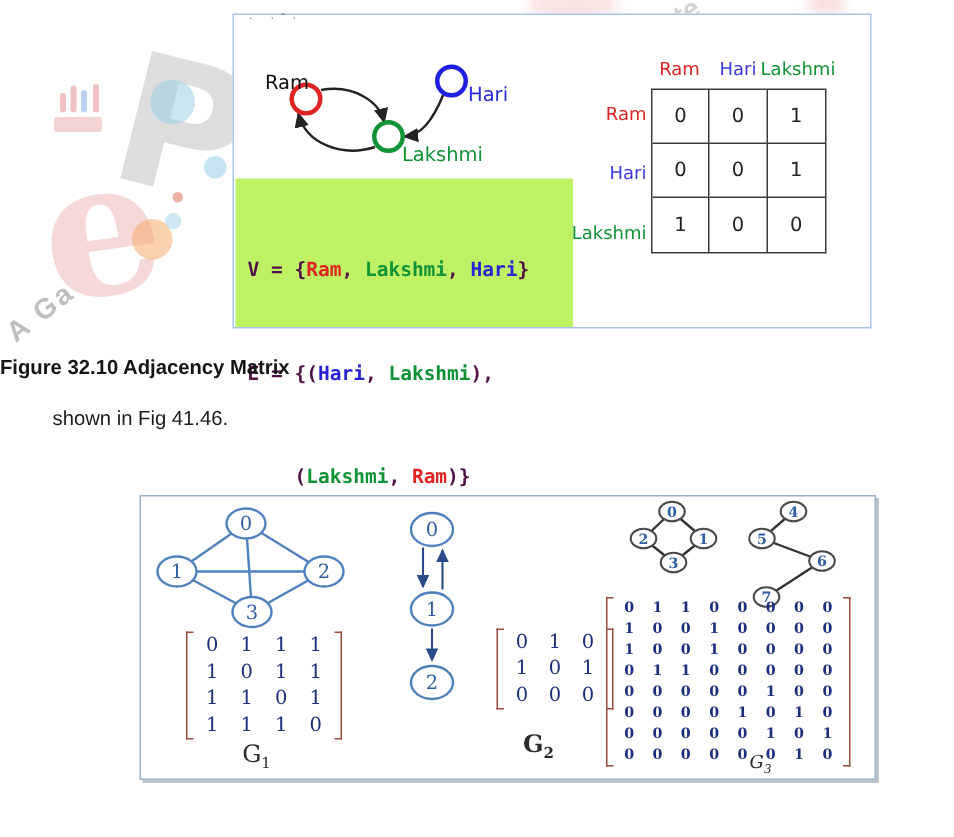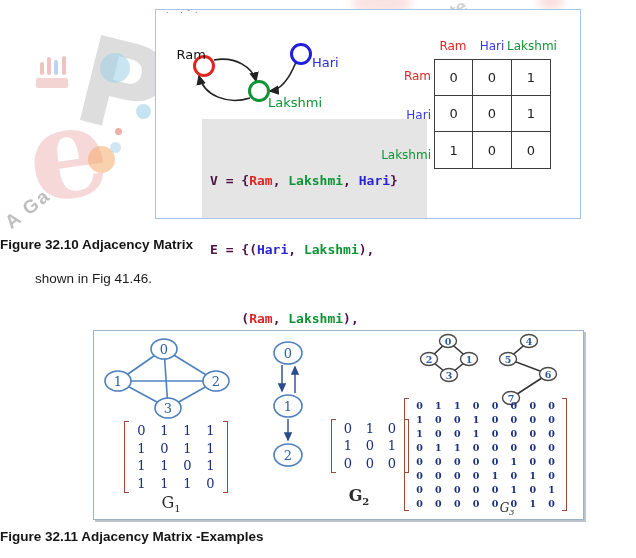--- a/index.html
+++ b/index.html
@@ -26,9 +26,9 @@
         border:1.5px solid #a6c3e8;z-index:2;padding-left:16px;}
   .fig1-frag{position:absolute;left:10px;top:-1px;font-size:7px;color:#555;letter-spacing:5px;}
   .fig1 svg{position:absolute;left:0;top:0;}
-  .ve{position:absolute;left:1px;top:109px;width:225px;height:99px;background:#e5e5e5;
+  .ve{position:absolute;left:1px;top:109px;width:225px;height:99px;background:#bef264;
       font:bold 13px "DejaVu Sans Mono",monospace;line-height:23px;padding:4px 0 0 8px;
-      box-sizing:border-box;white-space:pre;margin-left:45px;}
+      box-sizing:border-box;white-space:pre;}
   .seg-base{color:#4e1045;}
   .seg-ram{color:#e02421;}
   .seg-hari{color:#2a23d6;}

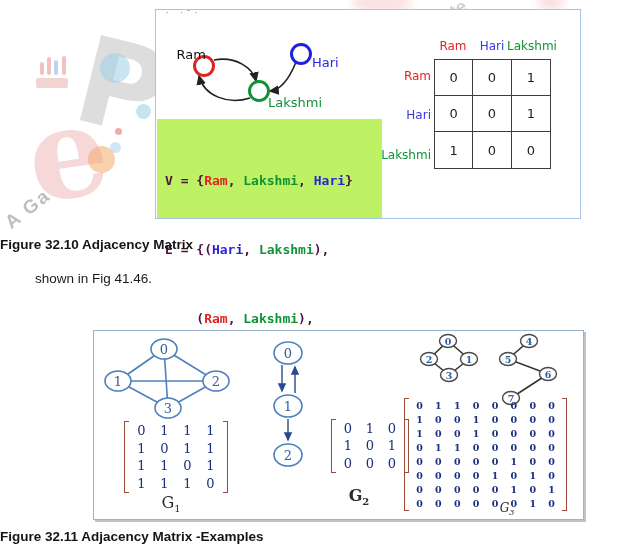--- a/index.html
+++ b/index.html
@@ -122,7 +122,6 @@
     <div class="ve">
       <div><span class="seg-base">V = {</span><span class="seg-ram">Ram</span><span class="seg-base">, </span><span class="seg-lakshmi">Lakshmi</span><span class="seg-base">, </span><span class="seg-hari">Hari</span><span class="seg-base">}</span></div>
       <div><span class="seg-base">E = {(</span><span class="seg-hari">Hari</span><span class="seg-base">, </span><span class="seg-lakshmi">Lakshmi</span><span class="seg-base">),</span></div>
-      <div><span class="seg-base">    (</span><span class="seg-ram">Ram</span><span class="seg-base">, </span><span class="seg-lakshmi">Lakshmi</span><span class="seg-base">),</span></div>
       <div><span class="seg-base">    (</span><span class="seg-lakshmi">Lakshmi</span><span class="seg-base">, </span><span class="seg-ram">Ram</span><span class="seg-base">)}</span></div>
     </div>
 

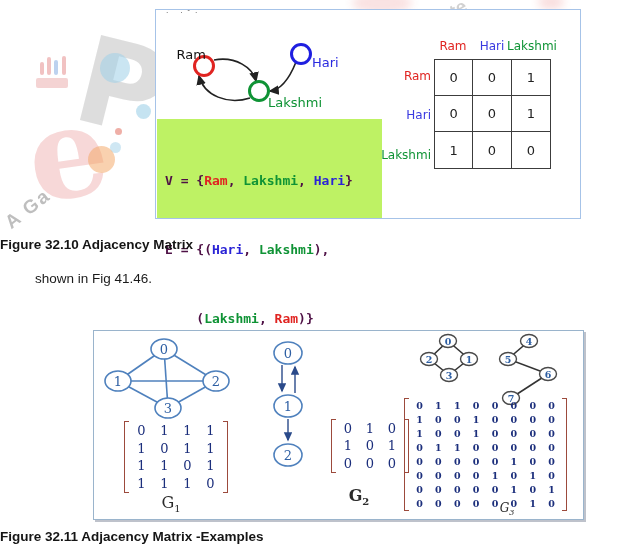--- a/index.html
+++ b/index.html
@@ -369,7 +369,6 @@
     <div class="glabel glabel-sm" style="left:388px;top:170px;width:50px;font-style:italic;"><span>G</span><sub>3</sub></div>
   </div>
 
-  <div class="caption cap2">Figure 32.11 Adjacency Matrix -Examples</div>
 
 </div>
 

